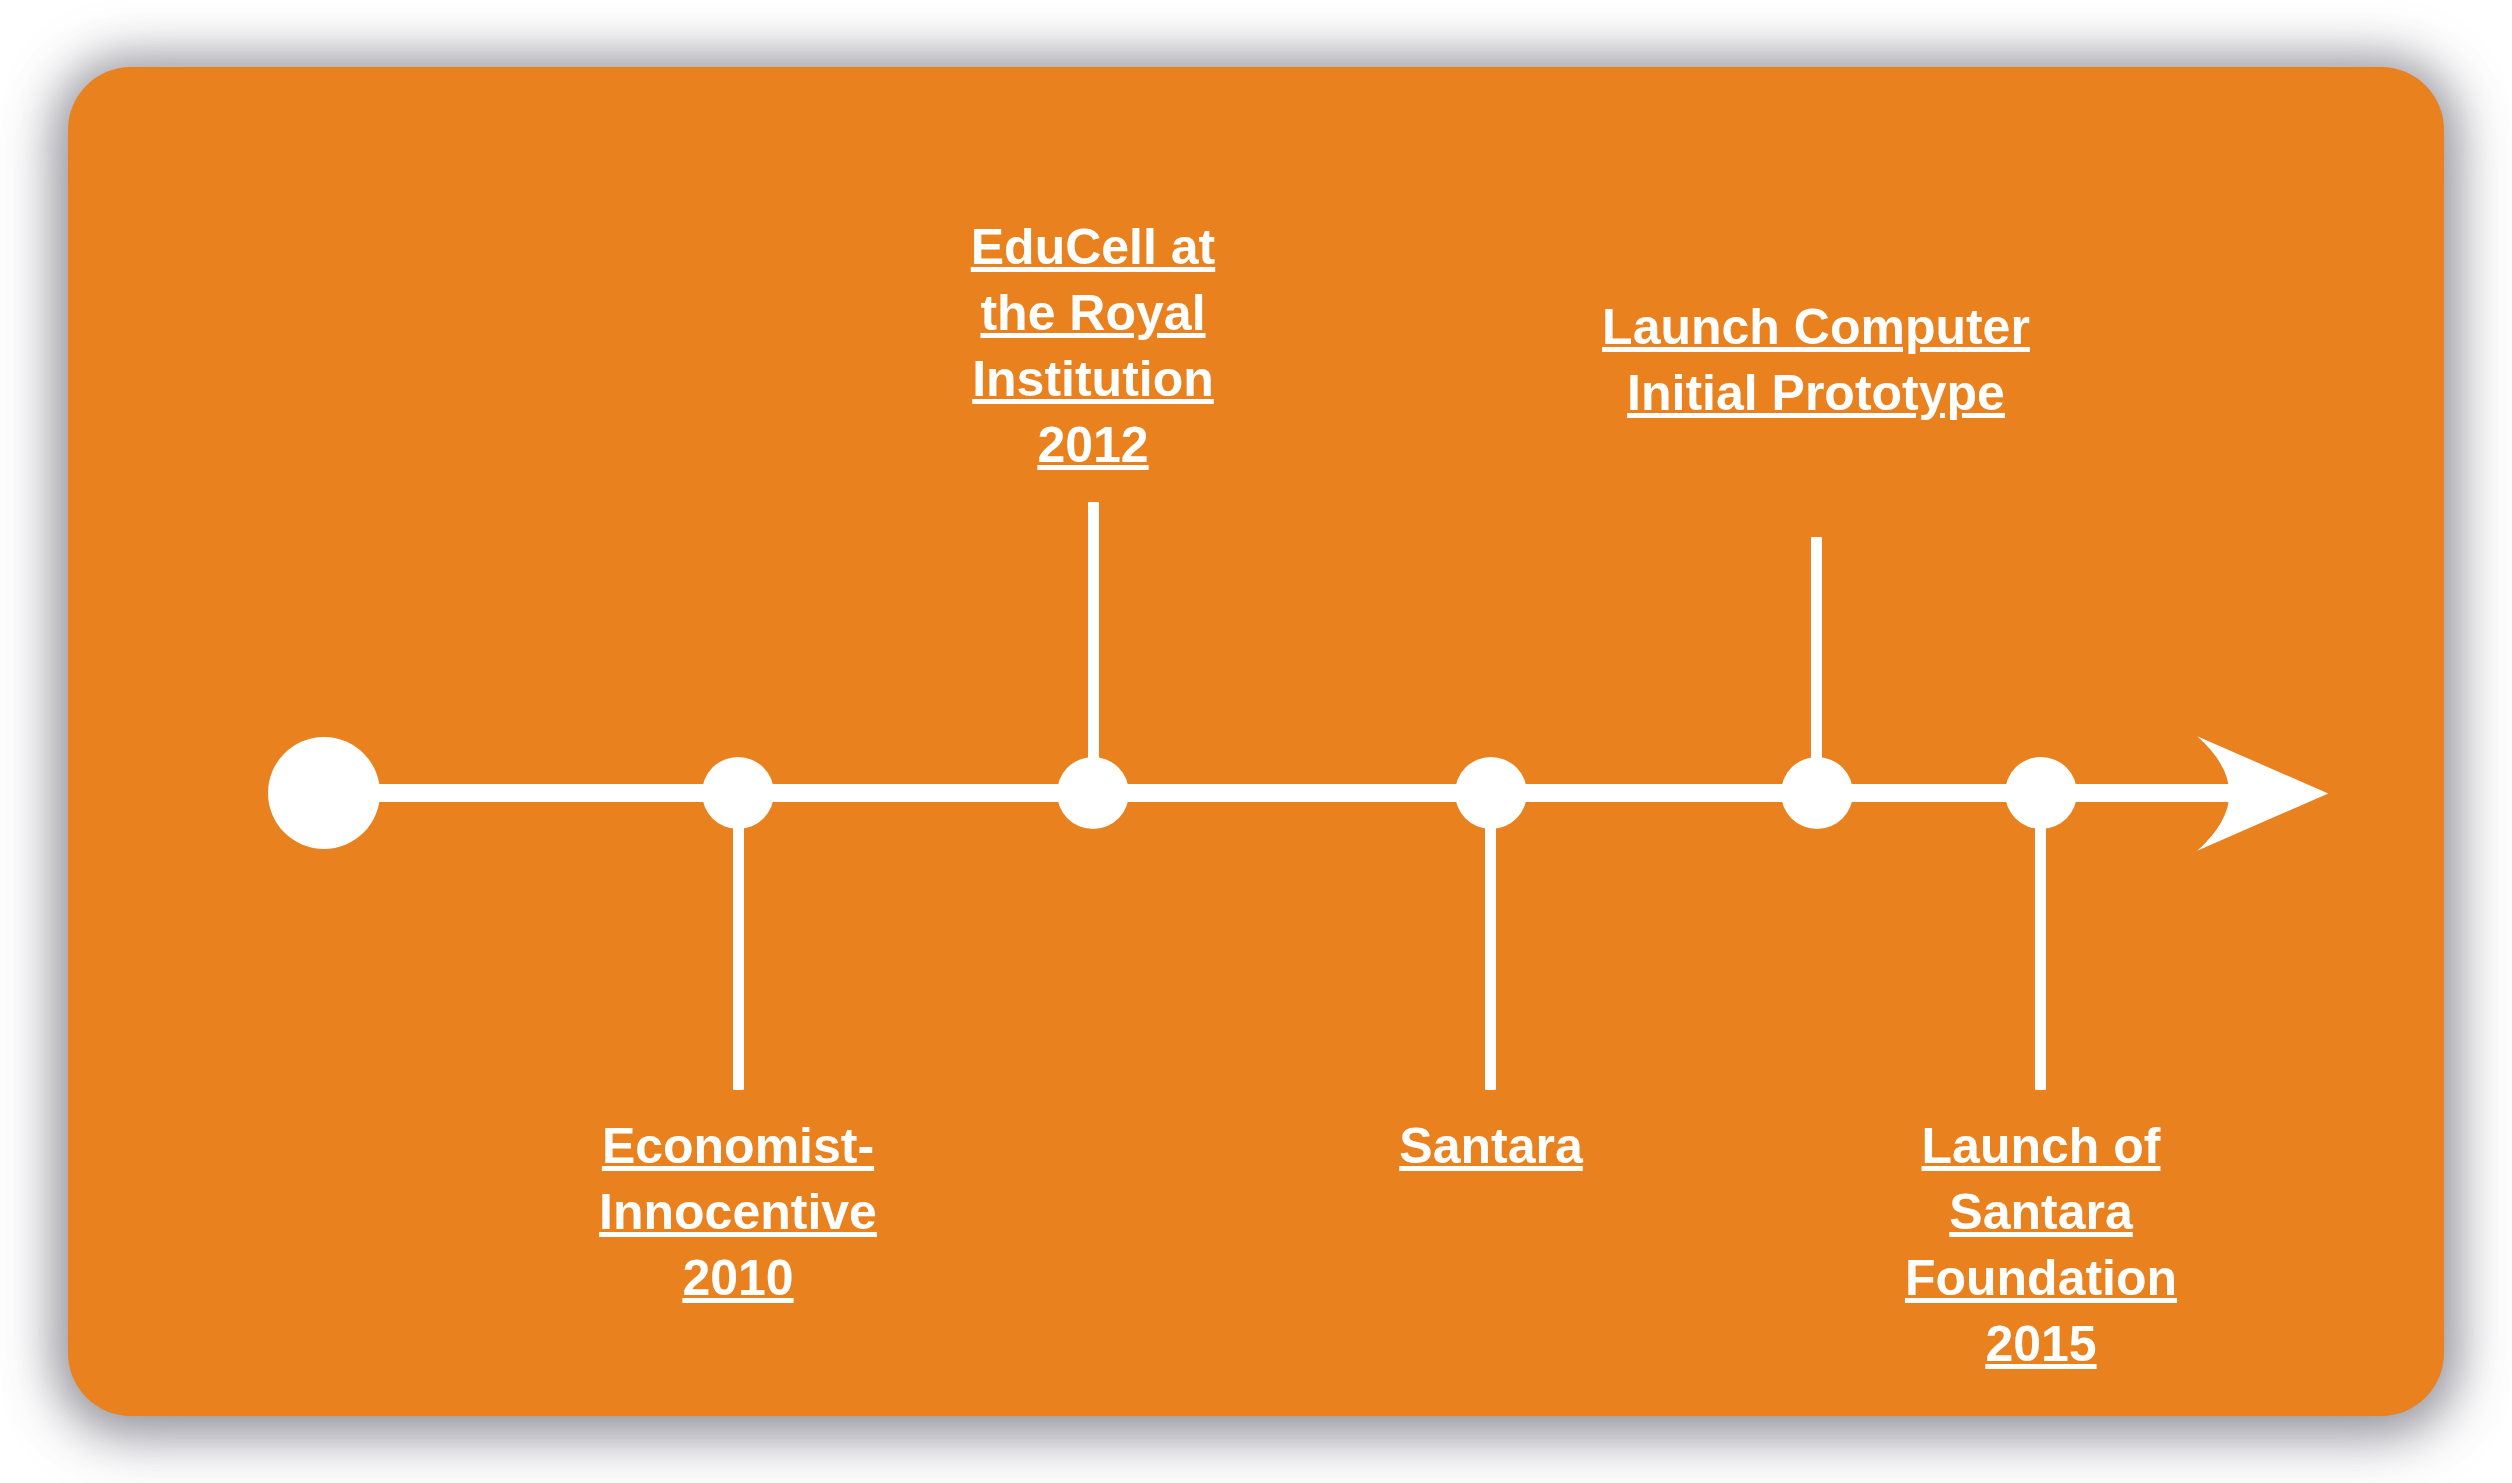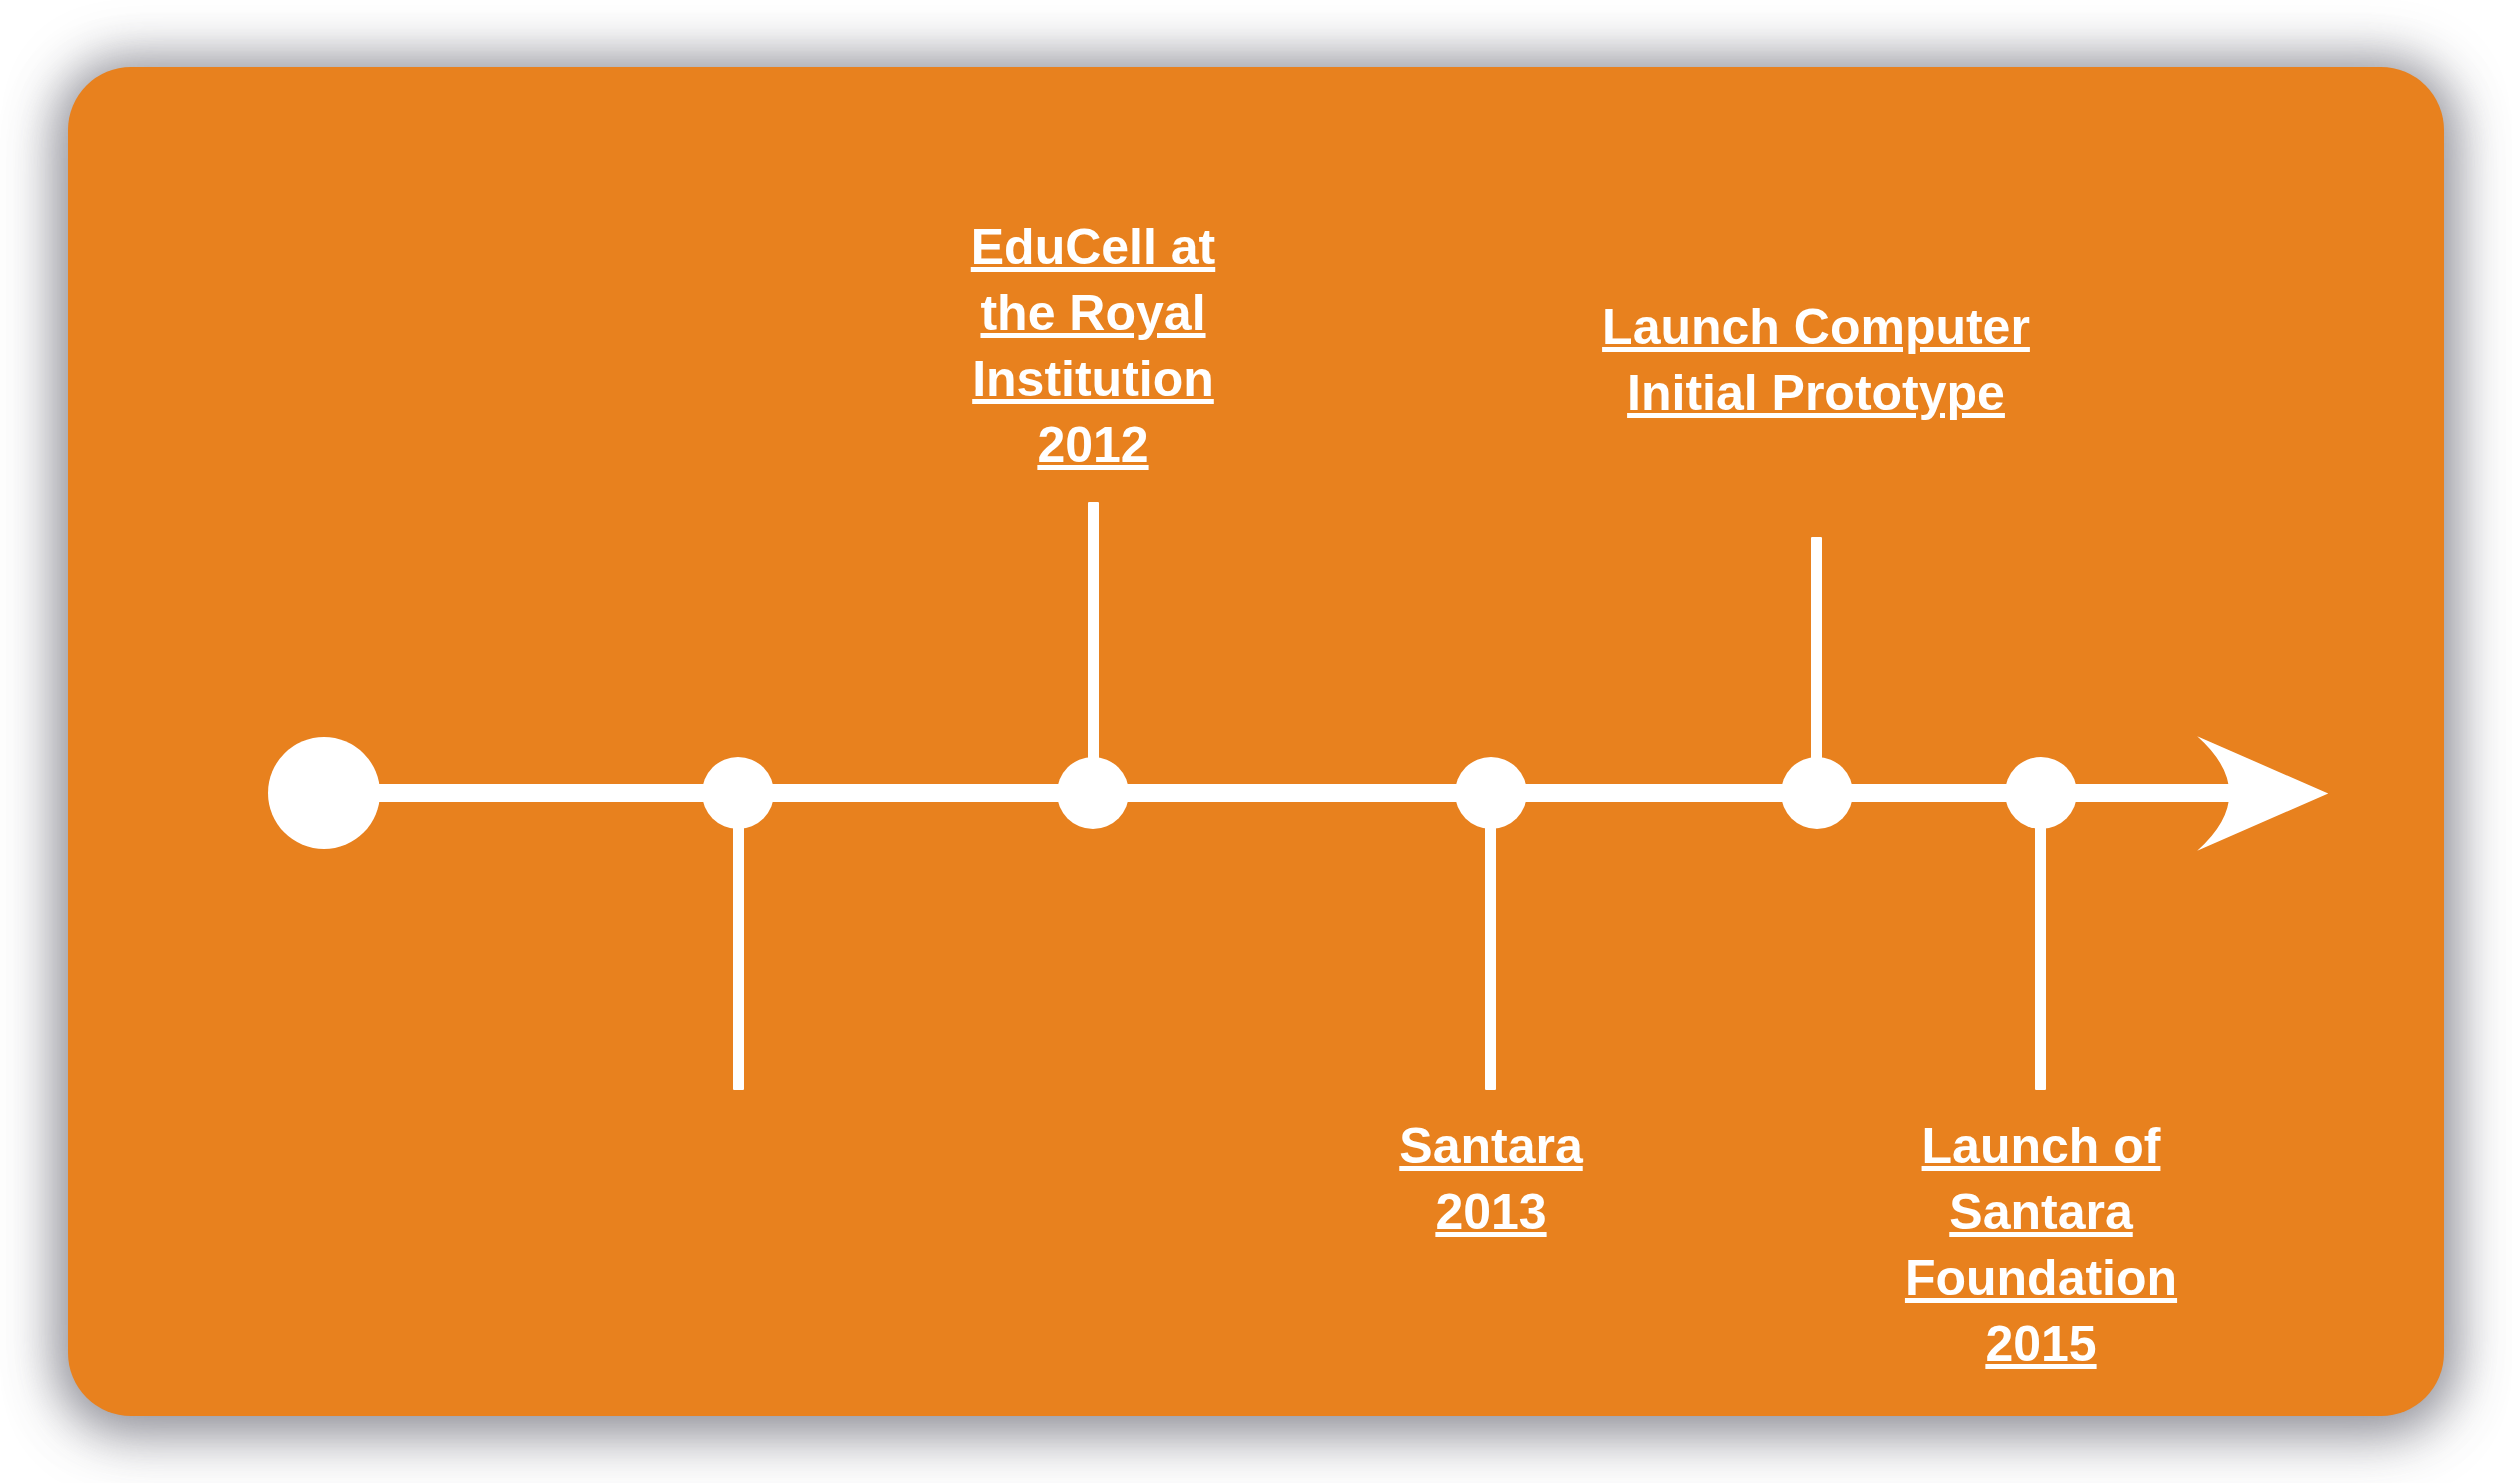--- a/index.html
+++ b/index.html
@@ -107,6 +107,11 @@
       <div>Initial Prototype</div>
     </div>
 
+    <div class="label" style="left:339px; top:1046px;">
+      <div>Economist-</div>
+      <div>Innocentive</div>
+      <div>2010</div>
+    </div>
 
     <div class="label" style="left:1092px; top:1046px;">
       <div>Santara</div>

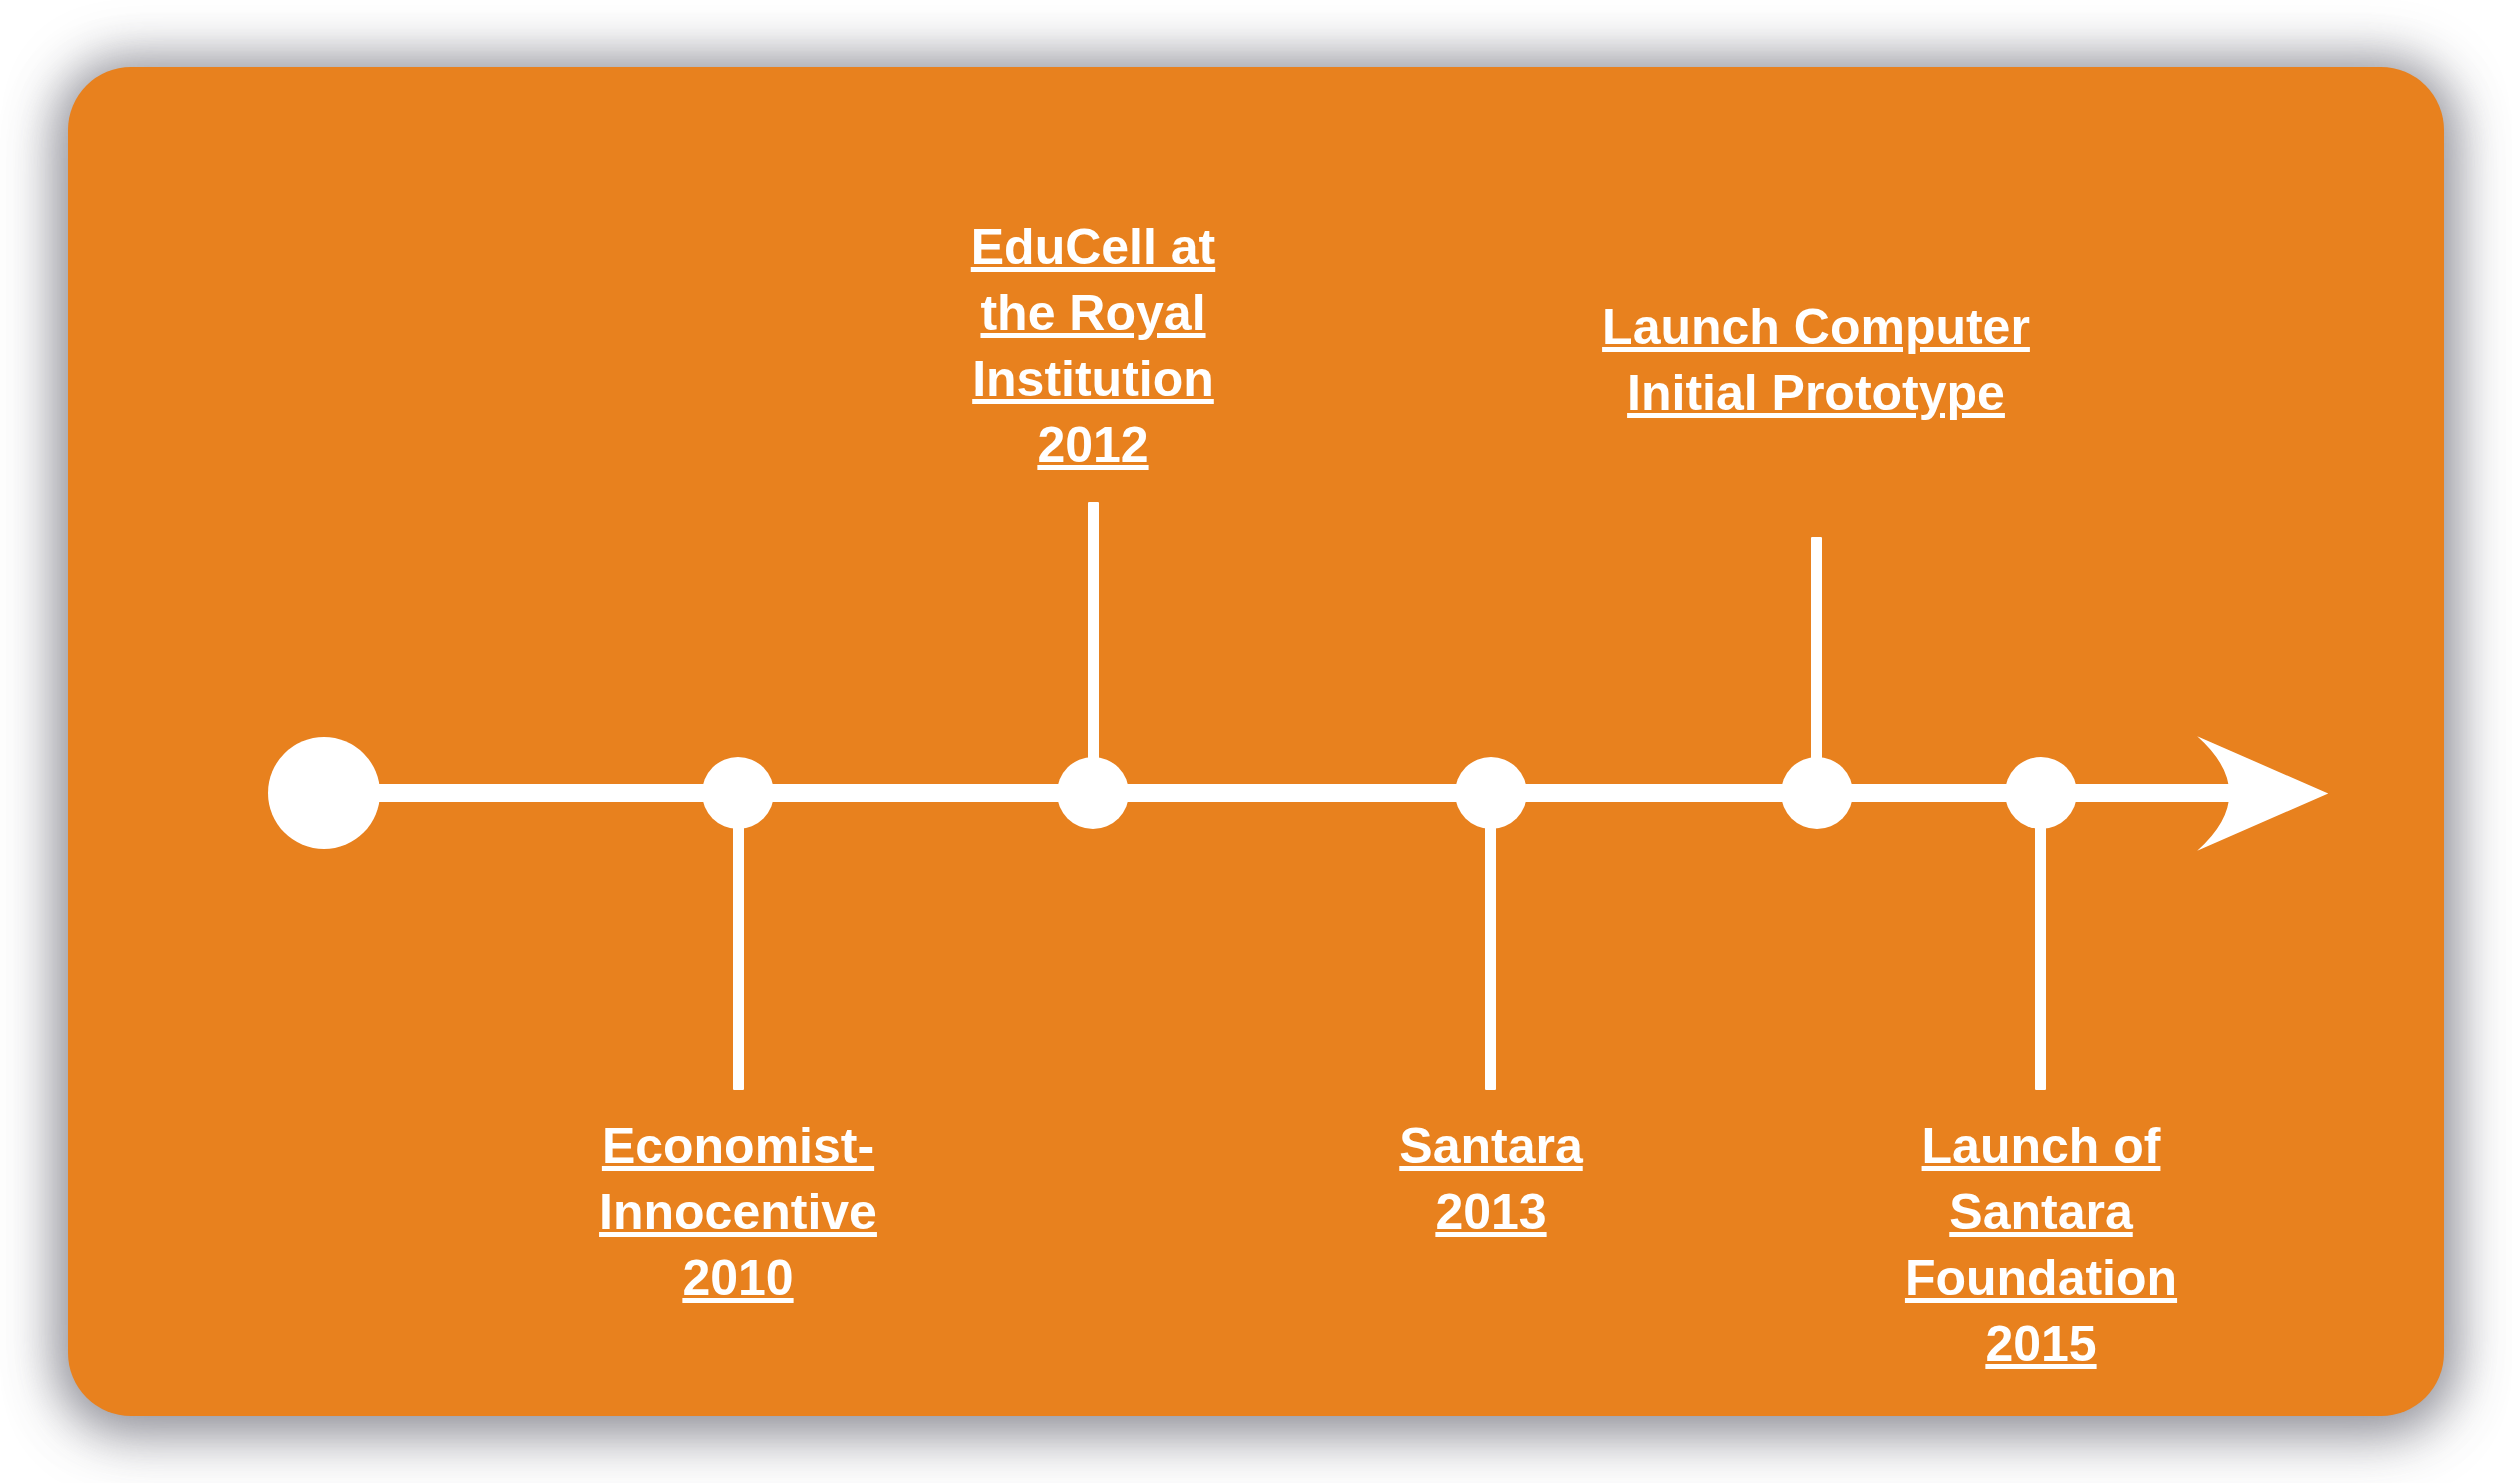--- a/index.html
+++ b/index.html
@@ -115,7 +115,6 @@
 
     <div class="label" style="left:1092px; top:1046px;">
       <div>Santara</div>
-      <div>2013</div>
     </div>
 
     <div class="label" style="left:1642px; top:1046px;">

